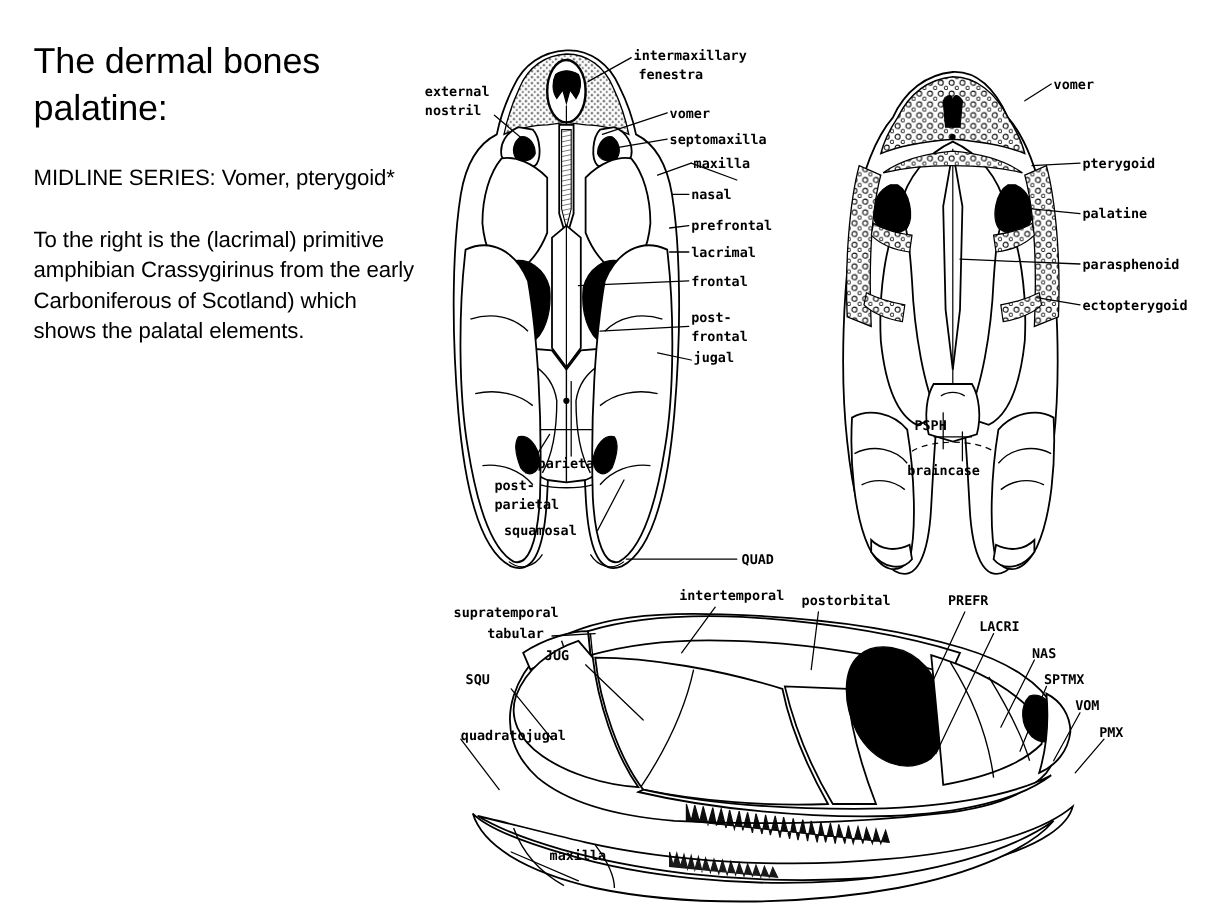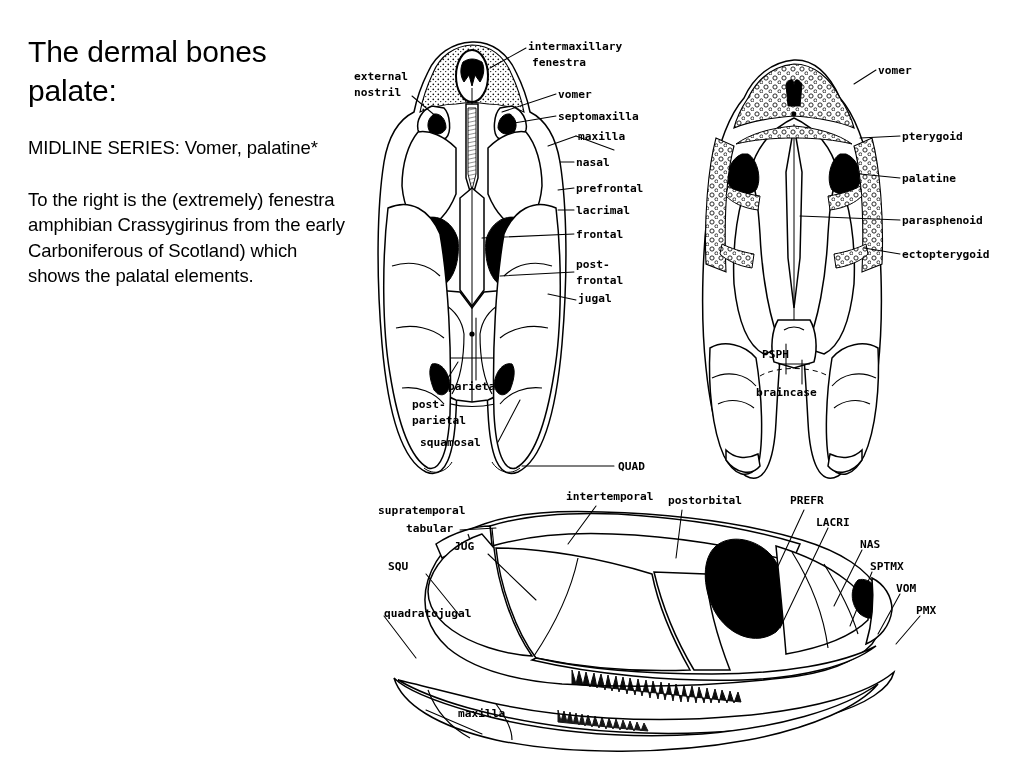--- a/index.html
+++ b/index.html
@@ -52,7 +52,7 @@
 
     <div class="title">
       <div>The dermal bones</div>
-      <div>palate:</div>
+      <div>palatine:</div>
     </div>
 
     <div class="para">MIDLINE SERIES:  Vomer, palatine*</div>

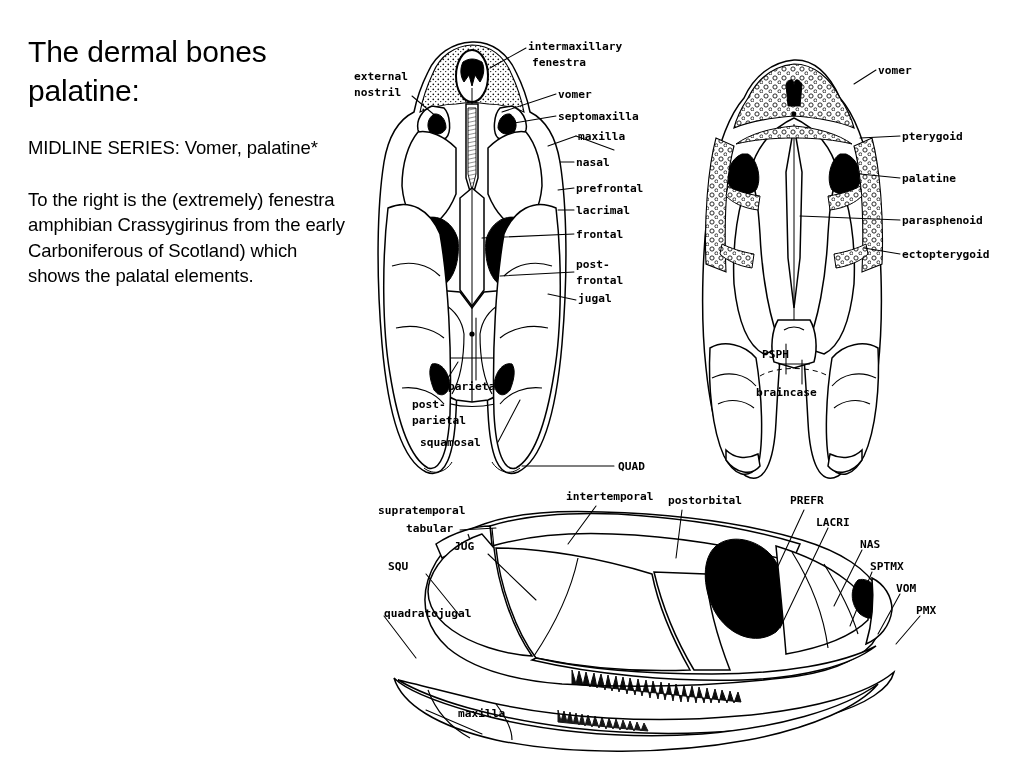--- a/index.html
+++ b/index.html
@@ -55,7 +55,7 @@
       <div>palatine:</div>
     </div>
 
-    <div class="para">MIDLINE SERIES:  Vomer, palatine*</div>
+    <div class="para">MIDLINE SERIES:  Vomer, pterygoid*</div>
 
 
     <div class="para tight"><span>To the right is the (extremely) fenestra amphibian </span><span class="ital">Crassygirinus</span><span> from the early Carboniferous of Scotland) which shows the palatal elements.</span></div>

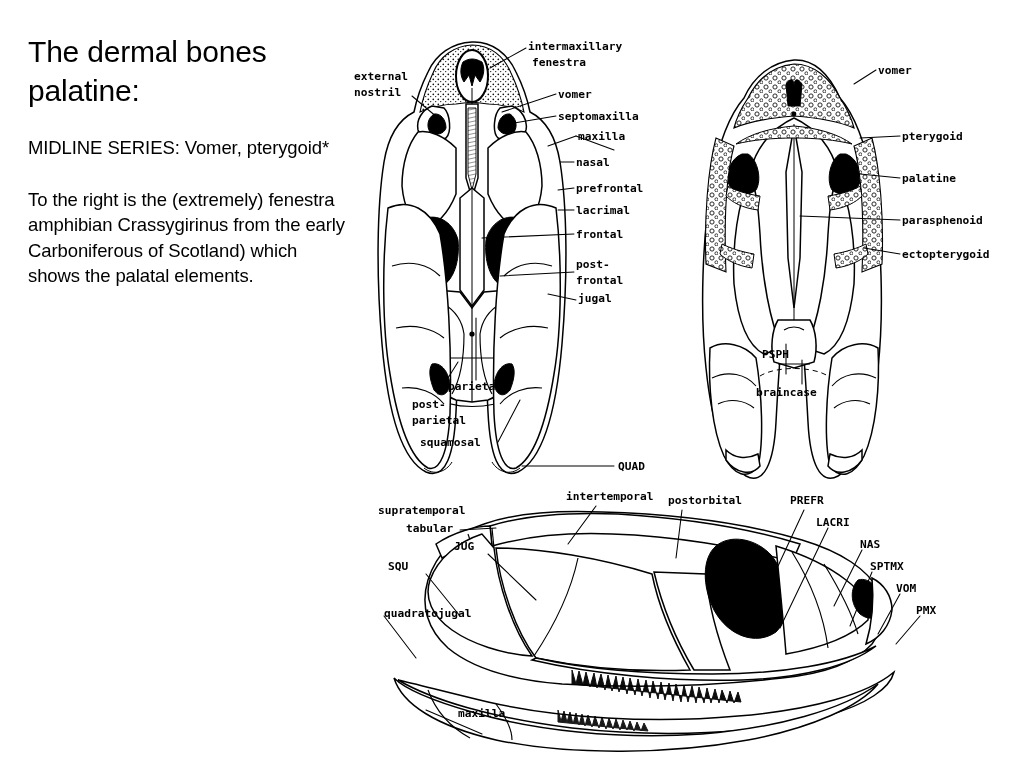--- a/index.html
+++ b/index.html
@@ -58,7 +58,7 @@
     <div class="para">MIDLINE SERIES:  Vomer, pterygoid*</div>
 
 
-    <div class="para tight"><span>To the right is the (extremely) fenestra amphibian </span><span class="ital">Crassygirinus</span><span> from the early Carboniferous of Scotland) which shows the palatal elements.</span></div>
+    <div class="para tight"><span>To the right is the (lacrimal) primitive amphibian </span><span class="ital">Crassygirinus</span><span> from the early Carboniferous of Scotland) which shows the palatal elements.</span></div>
   </div>
 
   <div class="figure" style="left:352px;top:28px;width:300px;height:460px;">

